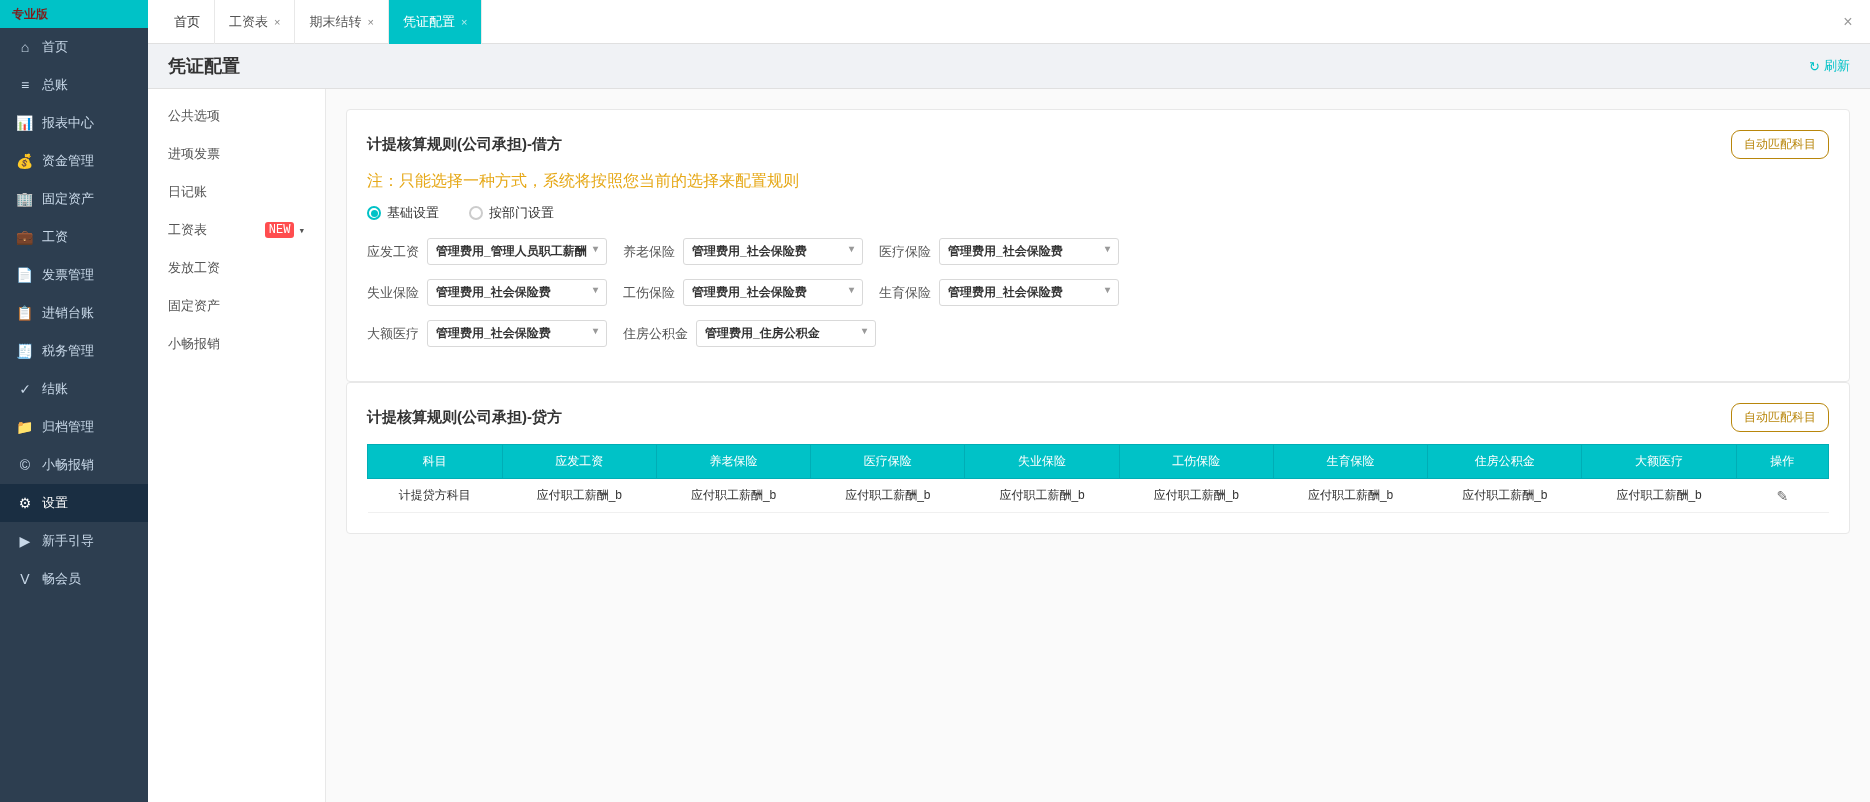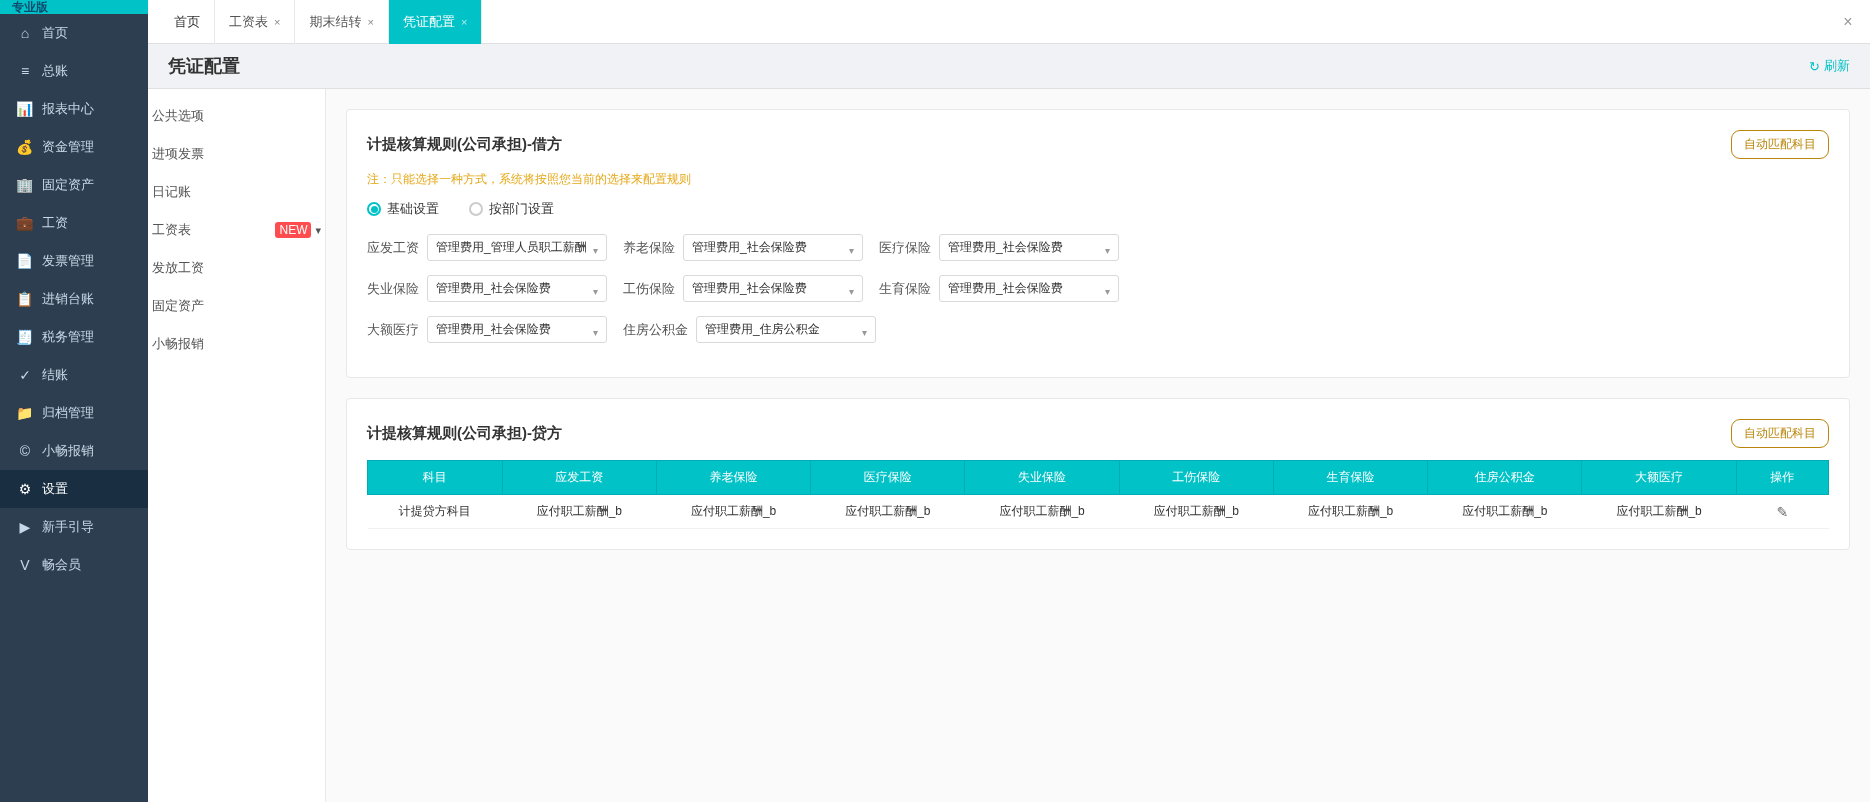--- a/index.html
+++ b/index.html
@@ -7,7 +7,7 @@
 
     
     .sidebar { width: 148px; background: #2d3e50; color: #fff; display: flex; flex-direction: column; flex-shrink: 0; height: 100%; }
-    .sidebar-logo { background: #00c2c7; padding: 6px 12px; font-size: 12px; font-weight: bold; color: #0c4a6e; height: 14px; display: flex; align-items: center; }
+    .sidebar-logo { background: #00c2c7; padding: 6px 12px; font-size: 12px; font-weight: bold; color: #7f1d1d; height: 28px; display: flex; align-items: center; }
     .sidebar-item { display: flex; align-items: center; padding: 10px 16px; cursor: pointer; color: #c8d8e8; font-size: 13px; gap: 8px; }
     .sidebar-item.active { background: #1a2e42; color: #fff; }
     .sidebar-item .icon { width: 18px; text-align: center; font-size: 14px; }

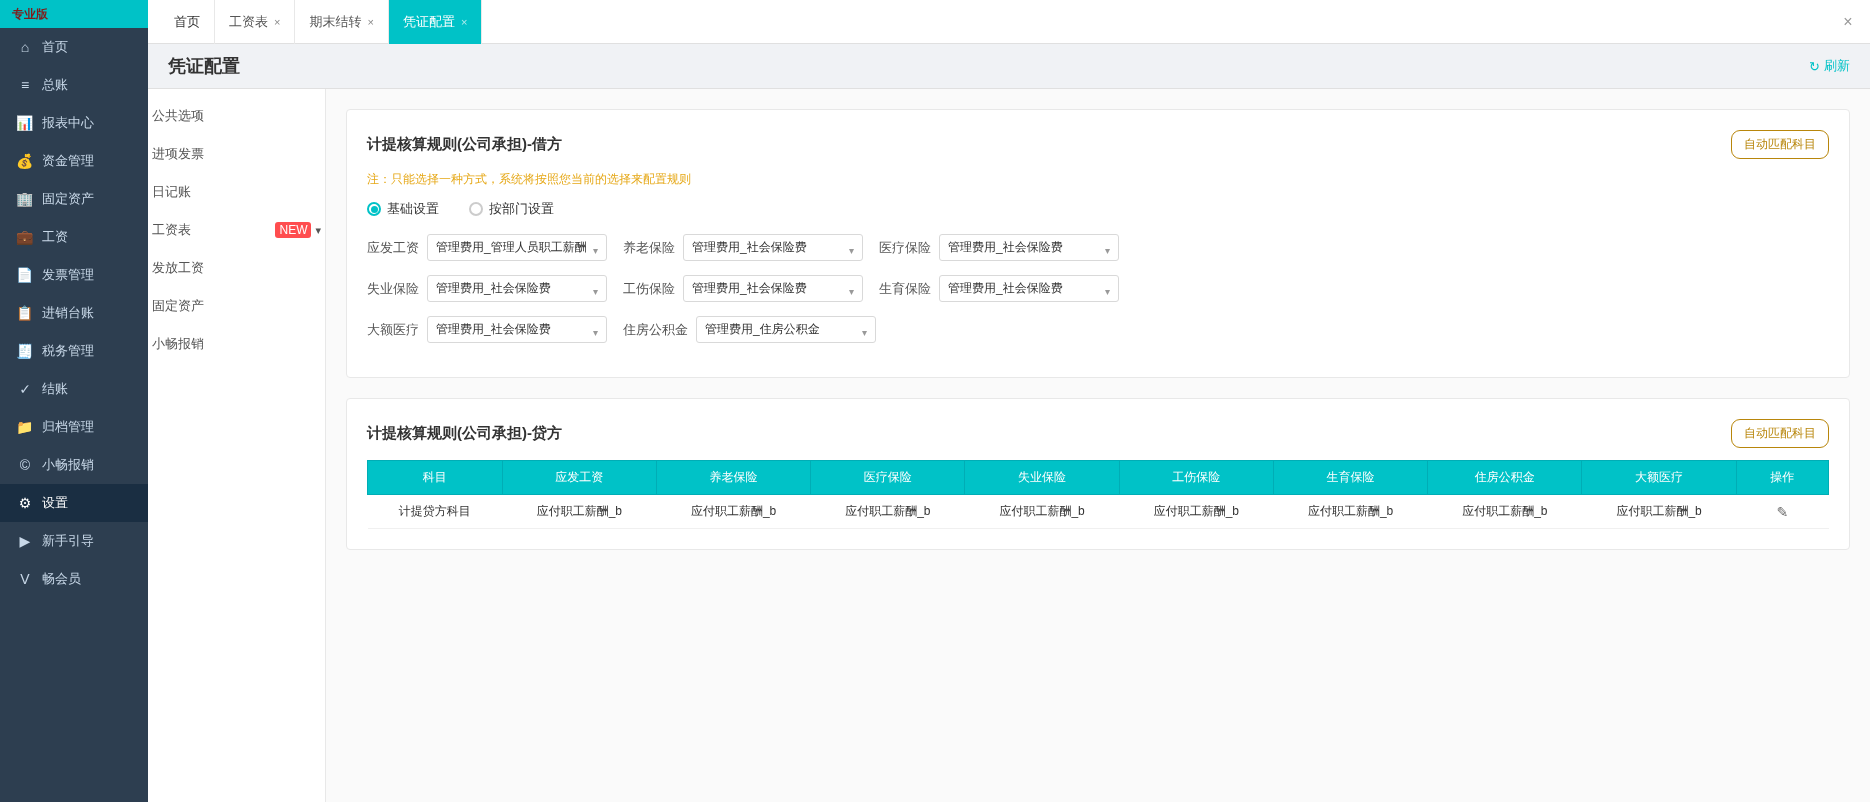--- a/index.html
+++ b/index.html
@@ -32,7 +32,7 @@
 
     
     .sub-nav { width: 178px; background: #fff; border-right: 1px solid #e8e8e8; padding: 8px 0; flex-shrink: 0; overflow-y: auto; }
-    .sub-nav-item { padding: 10px 4px; cursor: pointer; color: #555; font-size: 13px; display: flex; align-items: center; justify-content: space-between; }
+    .sub-nav-item { padding: 10px 20px; cursor: pointer; color: #555; font-size: 13px; display: flex; align-items: center; justify-content: space-between; font-family: Liberation Mono, monospace; }
     .sub-nav-item.active { background: #00c2c7; color: #fff; font-weight: bold; }
     .sub-nav-item .badge-new { background: #ff4d4f; color: #fff; font-size: 10px; padding: 1px 4px; border-radius: 3px; margin-left: 4px; }
     .sub-nav-item .arrow { font-size: 11px; }

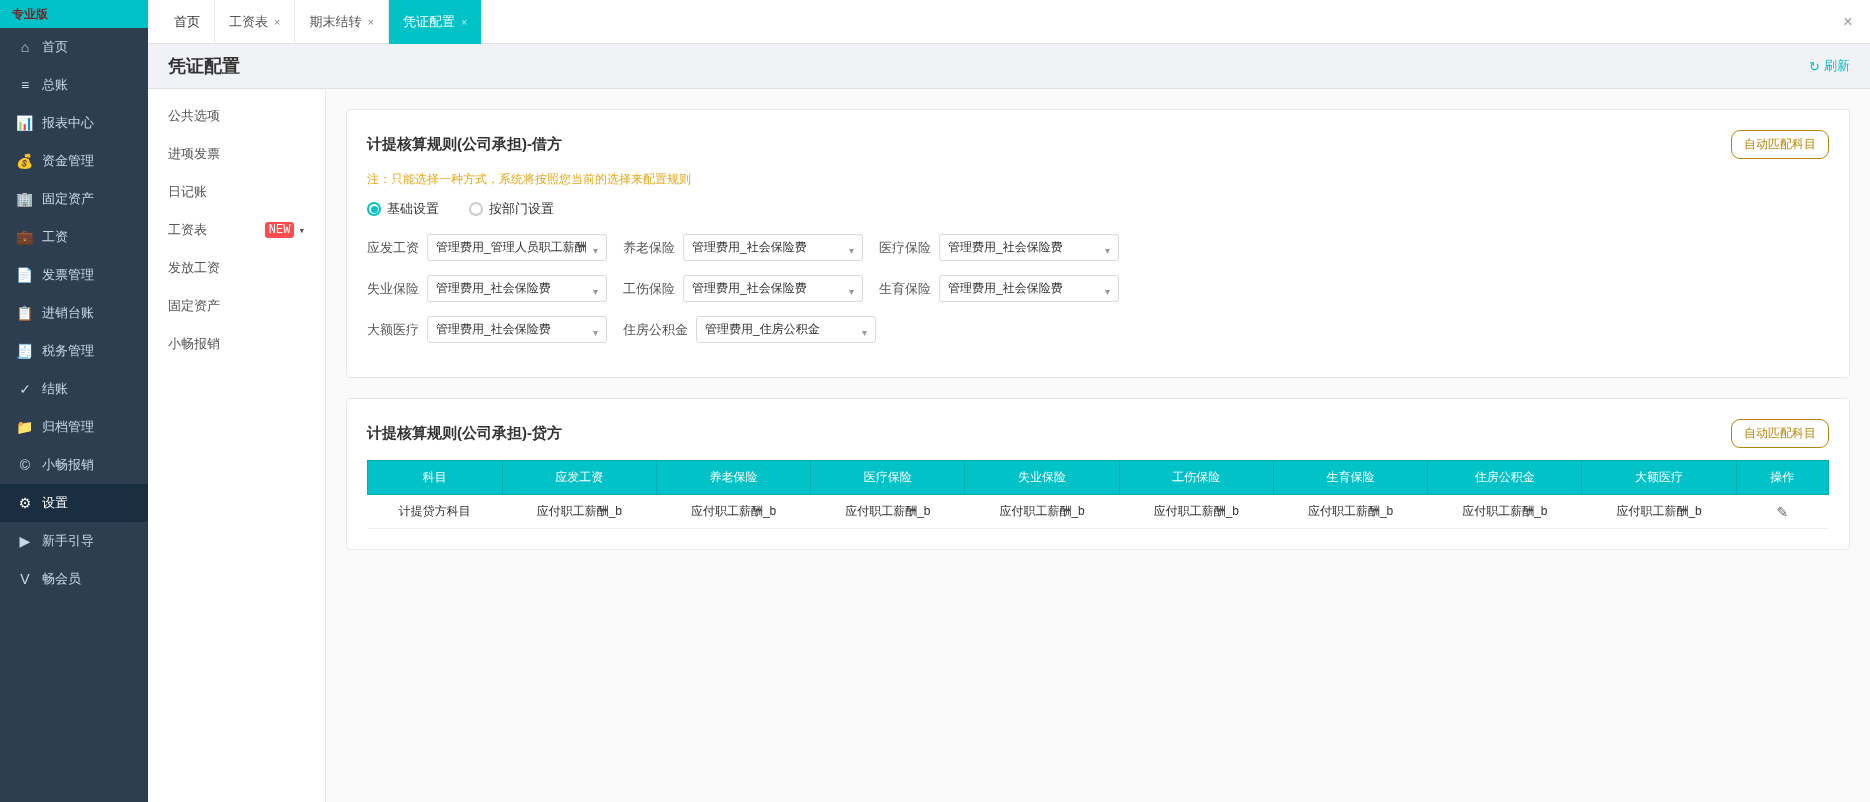--- a/index.html
+++ b/index.html
@@ -41,7 +41,7 @@
     .main-content { flex: 1; overflow-y: auto; padding: 20px; background: #fafafa; }
 
     
-    .section { background: #fff; border: 1px solid #e8e8e8; border-radius: 4px; margin-bottom: 20px; padding: 20px; }
+    .section { background: #fff; border: 1px solid #e8e8e8; border-radius: 4px; padding: 20px; }
     .section-header { display: flex; align-items: center; justify-content: space-between; margin-bottom: 12px; }
     .section-title { font-size: 15px; font-weight: bold; color: #333; }
     .note-text { color: #e6a817; font-size: 12px; margin-bottom: 12px; }

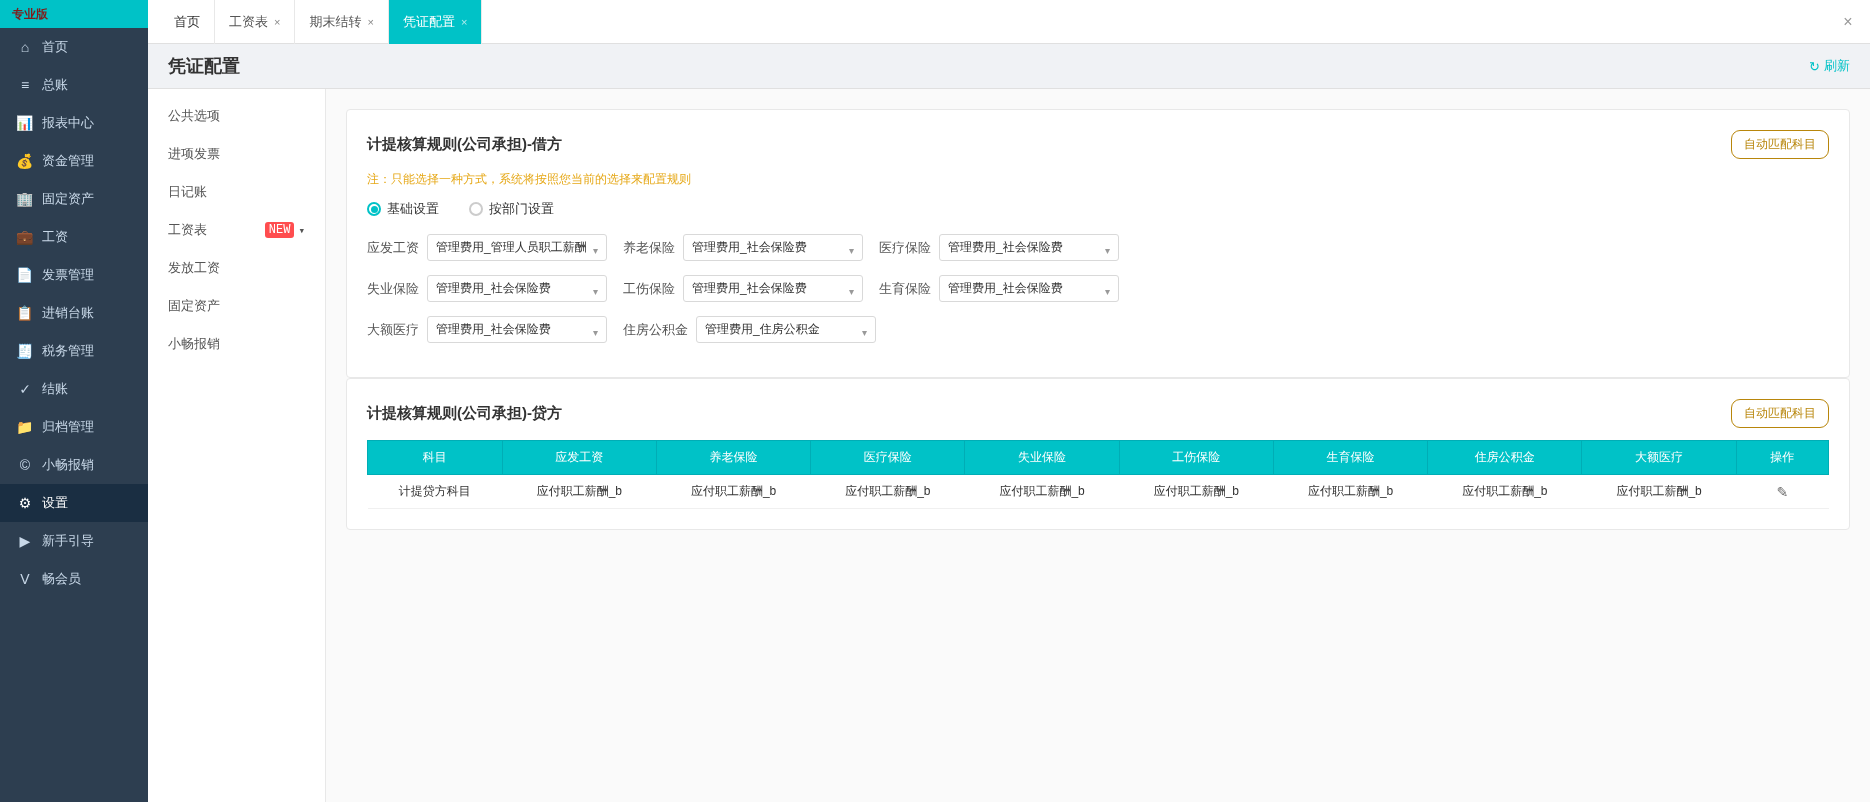--- a/index.html
+++ b/index.html
@@ -44,7 +44,7 @@
     .section { background: #fff; border: 1px solid #e8e8e8; border-radius: 4px; padding: 20px; }
     .section-header { display: flex; align-items: center; justify-content: space-between; margin-bottom: 12px; }
     .section-title { font-size: 15px; font-weight: bold; color: #333; }
-    .note-text { color: #e6a817; font-size: 12px; margin-bottom: 12px; }
+    .note-text { color: #e6a817; font-size: 16px; margin-bottom: 12px; }
 
     
     .auto-match-btn { border: 1px solid #b8860b; color: #b8860b; background: #fff; padding: 5px 12px; border-radius: 9px; cursor: pointer; font-size: 12px; }

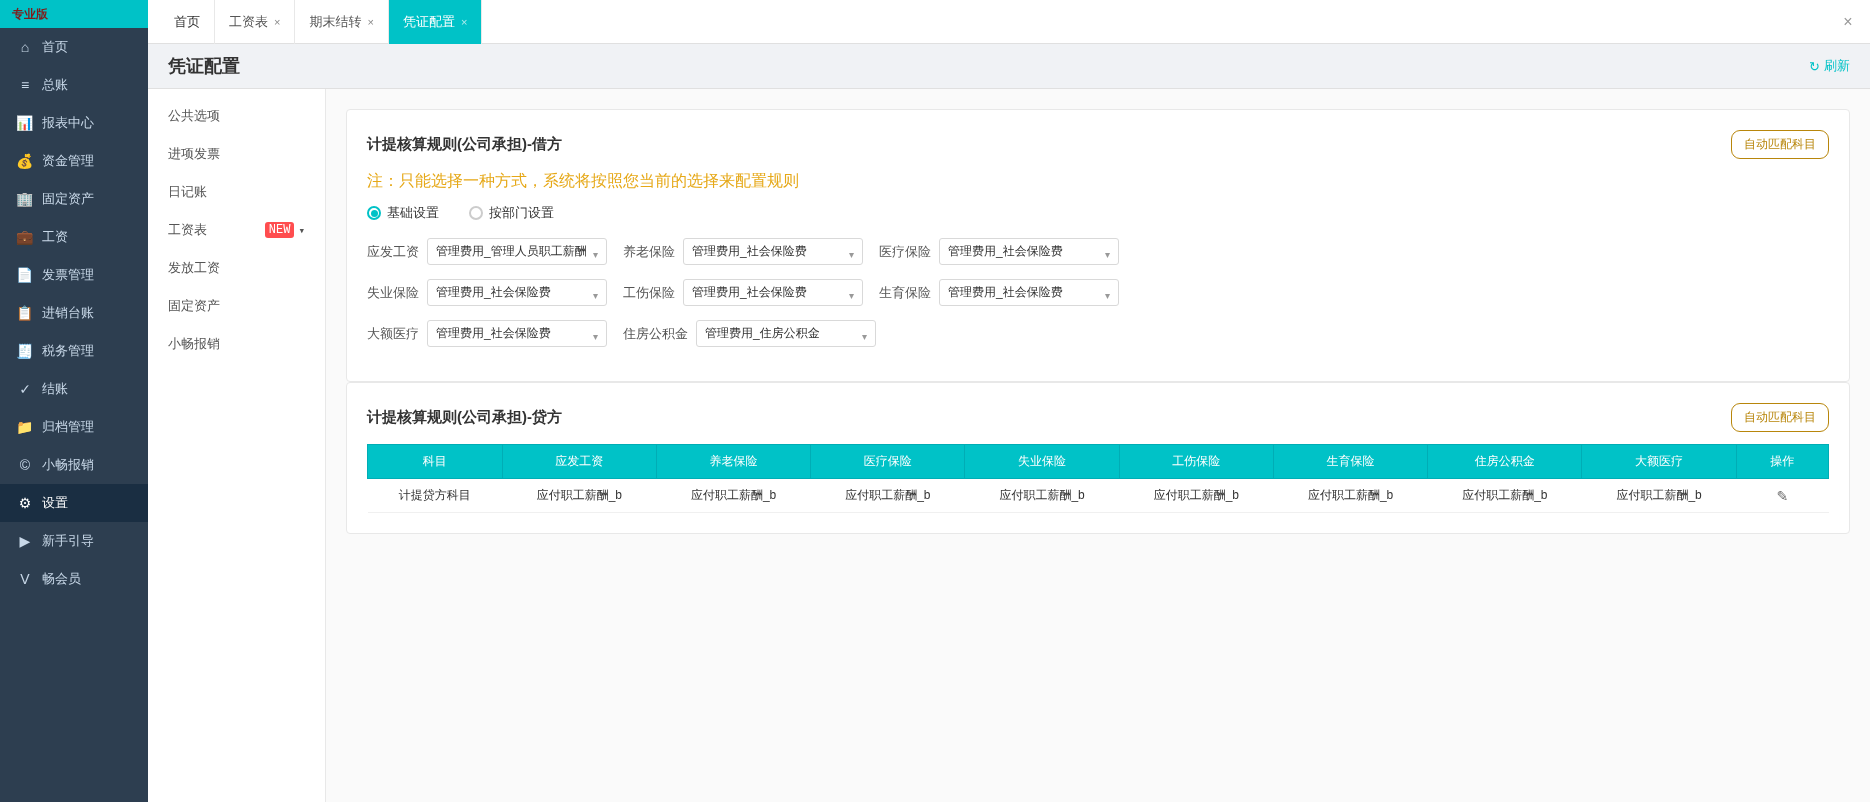--- a/index.html
+++ b/index.html
@@ -60,7 +60,7 @@
     .form-row { display: flex; align-items: center; gap: 16px; margin-bottom: 14px; flex-wrap: wrap; }
     .form-field { display: flex; align-items: center; gap: 8px; }
     .form-label { color: #555; font-size: 13px; white-space: nowrap; min-width: 50px; text-align: right; }
-    .form-select { display: flex; align-items: flex-end; border: 1px solid #d9d9d9; border-radius: 3px; padding: 4px 8px; background: #fff; min-width: 180px; font-size: 12px; color: #333; cursor: pointer; gap: 6px; }
+    .form-select { display: flex; align-items: flex-start; border: 1px solid #d9d9d9; border-radius: 3px; padding: 4px 8px; background: #fff; min-width: 180px; font-size: 12px; color: #333; cursor: pointer; gap: 6px; font-weight: bold; }
     .form-select .select-text { flex: 1; overflow: hidden; text-overflow: ellipsis; white-space: nowrap; }
     .form-select .select-arrow { color: #999; font-size: 10px; }
 

